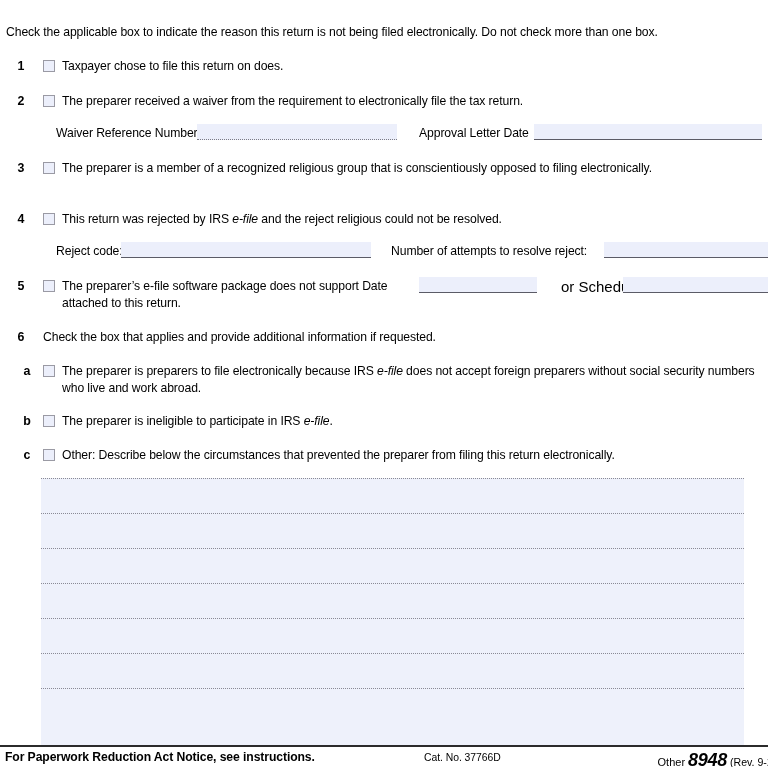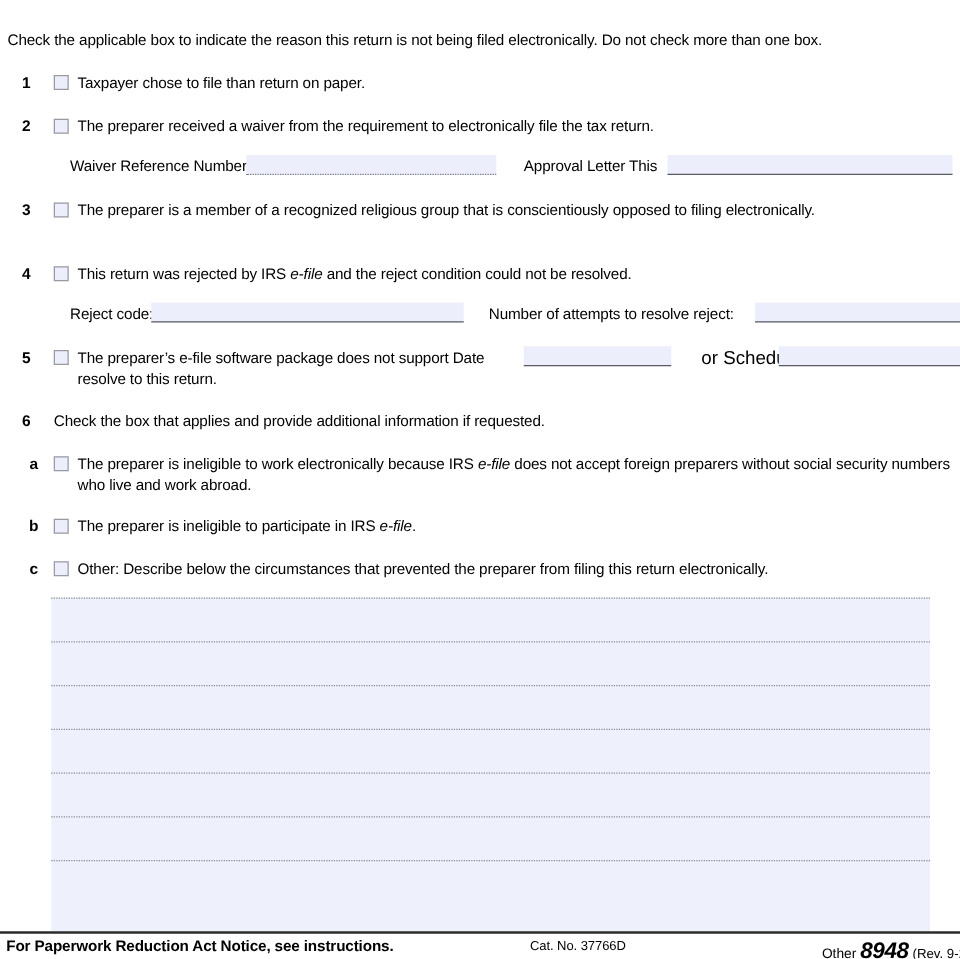--- a/index.html
+++ b/index.html
@@ -185,7 +185,7 @@
   <div class="row" style="top:58px;">
     <span class="num">1</span>
     <span class="cbox"></span>
-    <span class="body-text nowrap" style="top:0;">Taxpayer chose to file than return on paper.</span>
+    <span class="body-text nowrap" style="top:0;">Taxpayer chose to file this return on does.</span>
   </div>
 
   <div class="row" style="top:93px;">

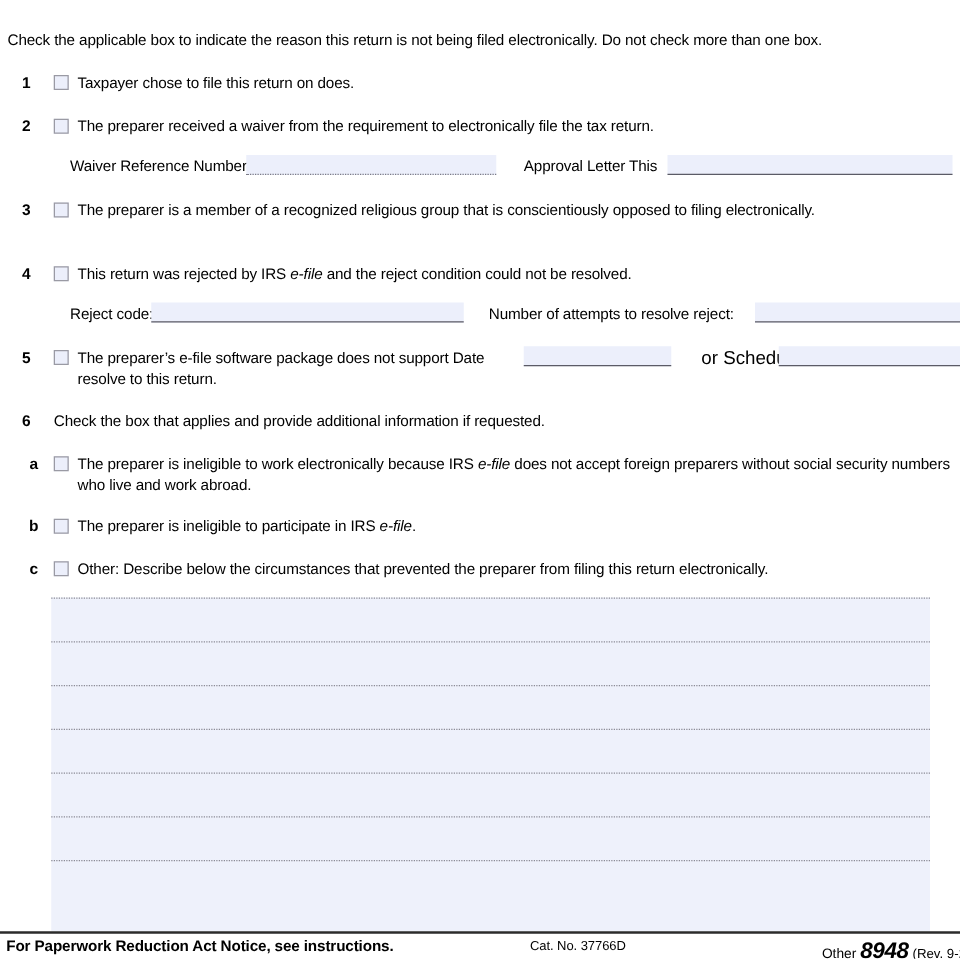--- a/index.html
+++ b/index.html
@@ -197,7 +197,7 @@
   <div class="fieldrow" style="top:125px;">
     <span class="flabel" style="left:43px; top:0;">Waiver Reference Number</span>
     <span class="blank dotted" style="left:197px; top:-1px; width:200px;"></span>
-    <span class="flabel" style="left:406px; top:0;">Approval Letter This</span>
+    <span class="flabel" style="left:406px; top:0;">Approval Letter Date</span>
     <span class="blank" style="left:534px; top:-1px; width:228px;"></span>
   </div>
 

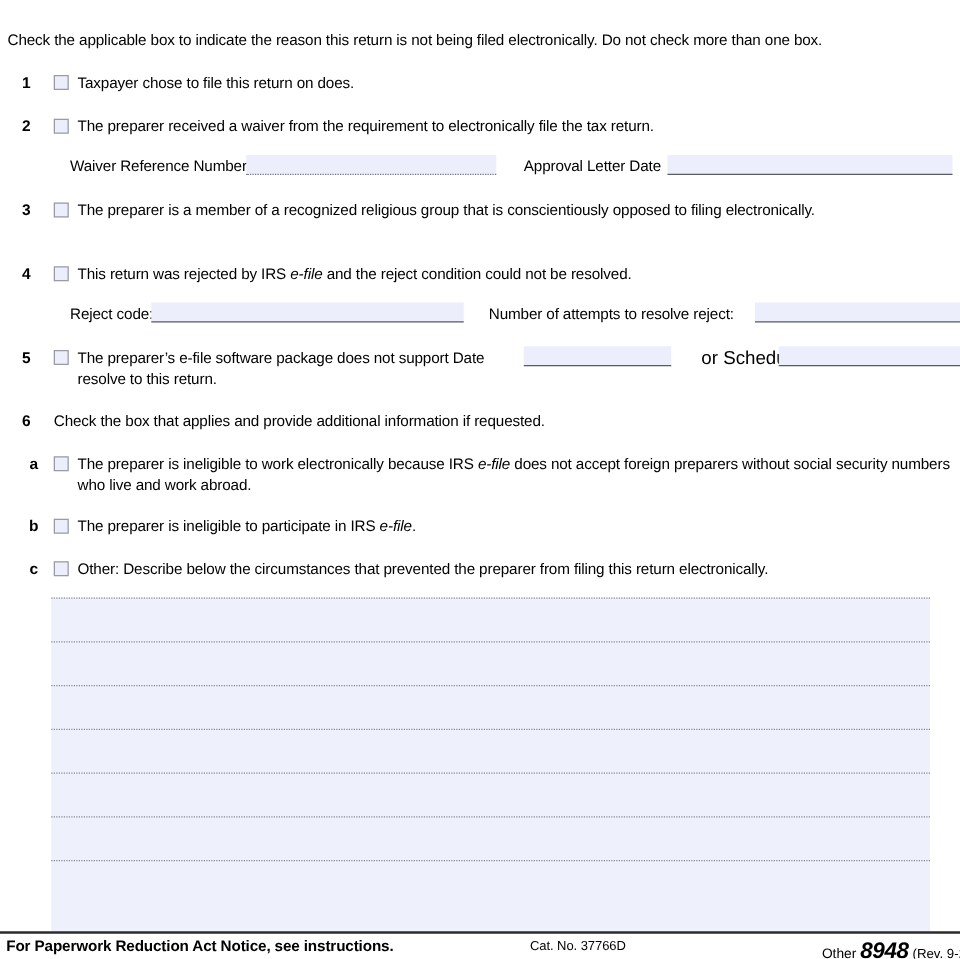--- a/index.html
+++ b/index.html
@@ -210,7 +210,7 @@
   <div class="row" style="top:211px;">
     <span class="num">4</span>
     <span class="cbox"></span>
-    <span class="body-text nowrap" style="top:0;"><span>This return was rejected by IRS </span><span class="ital">e-file</span><span> and the reject condition could not be resolved.</span></span>
+    <span class="body-text nowrap" style="top:0;"><span>This return was rejected by IRS </span><span class="ital">e-file</span><span> and the reject religious could not be resolved.</span></span>
   </div>
 
   <div class="fieldrow" style="top:243px;">

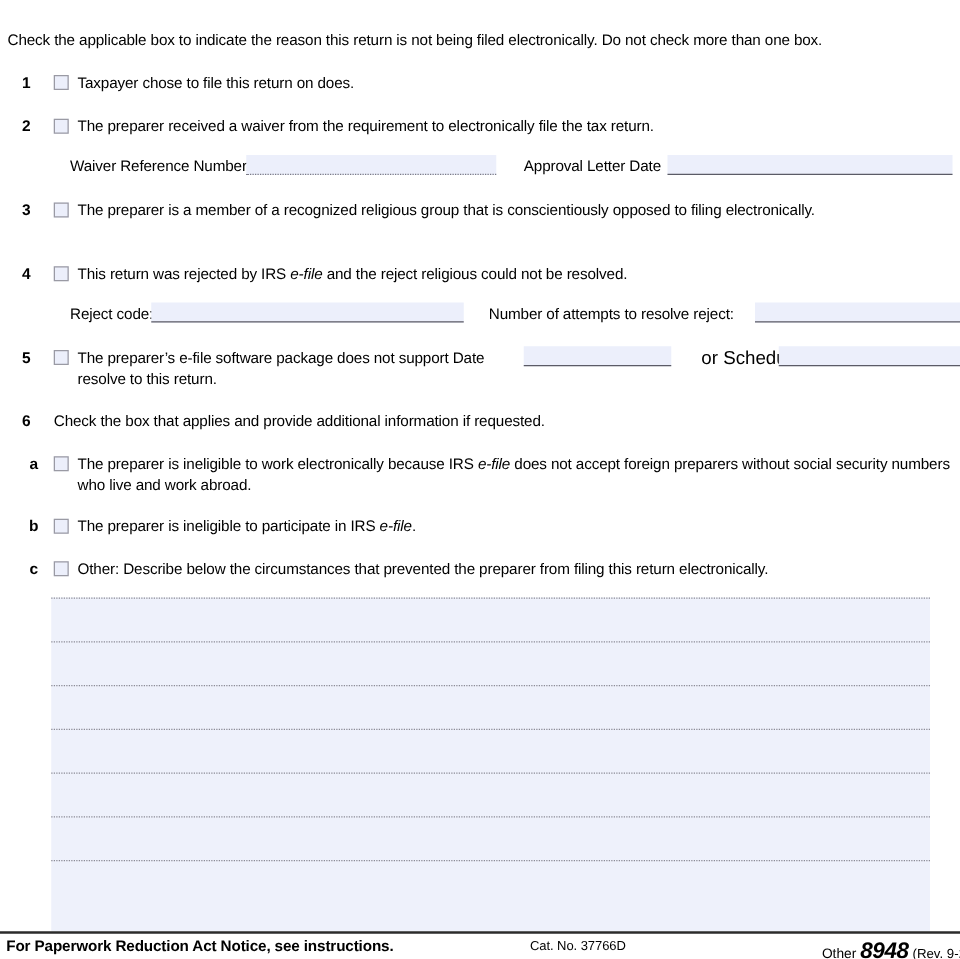--- a/index.html
+++ b/index.html
@@ -227,7 +227,7 @@
     <span class="inline-blank" style="left:419px; top:-1px; width:118px;"></span>
     <span class="flabel" style="left:548px; top:0; font-size:15px; position:absolute;">or Schedule</span>
     <span class="inline-blank" style="left:623px; top:-1px; width:145px;"></span>
-    <span class="body-text nowrap" style="top:17px;">resolve to this return.</span>
+    <span class="body-text nowrap" style="top:17px;">attached to this return.</span>
   </div>
 
   <div class="row" style="top:329px;">

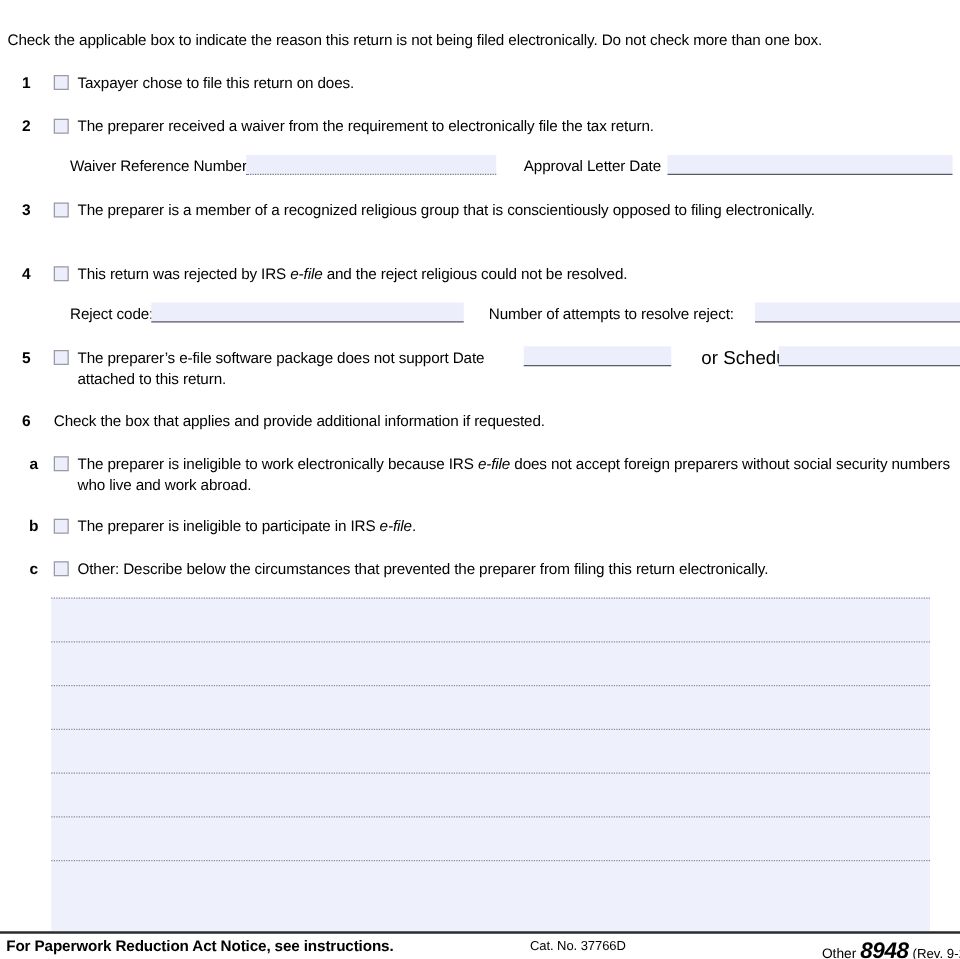--- a/index.html
+++ b/index.html
@@ -238,7 +238,7 @@
   <div class="row" style="top:363px;">
     <span class="num sub">a</span>
     <span class="cbox"></span>
-    <span class="body-text" style="top:0; right:2px;"><span>The preparer is ineligible to work electronically because IRS </span><span class="ital">e-file</span><span> does not accept foreign preparers without social security numbers who live and work abroad.</span></span>
+    <span class="body-text" style="top:0; right:2px;"><span>The preparer is preparers to file electronically because IRS </span><span class="ital">e-file</span><span> does not accept foreign preparers without social security numbers who live and work abroad.</span></span>
   </div>
 
   <div class="row" style="top:413px;">

